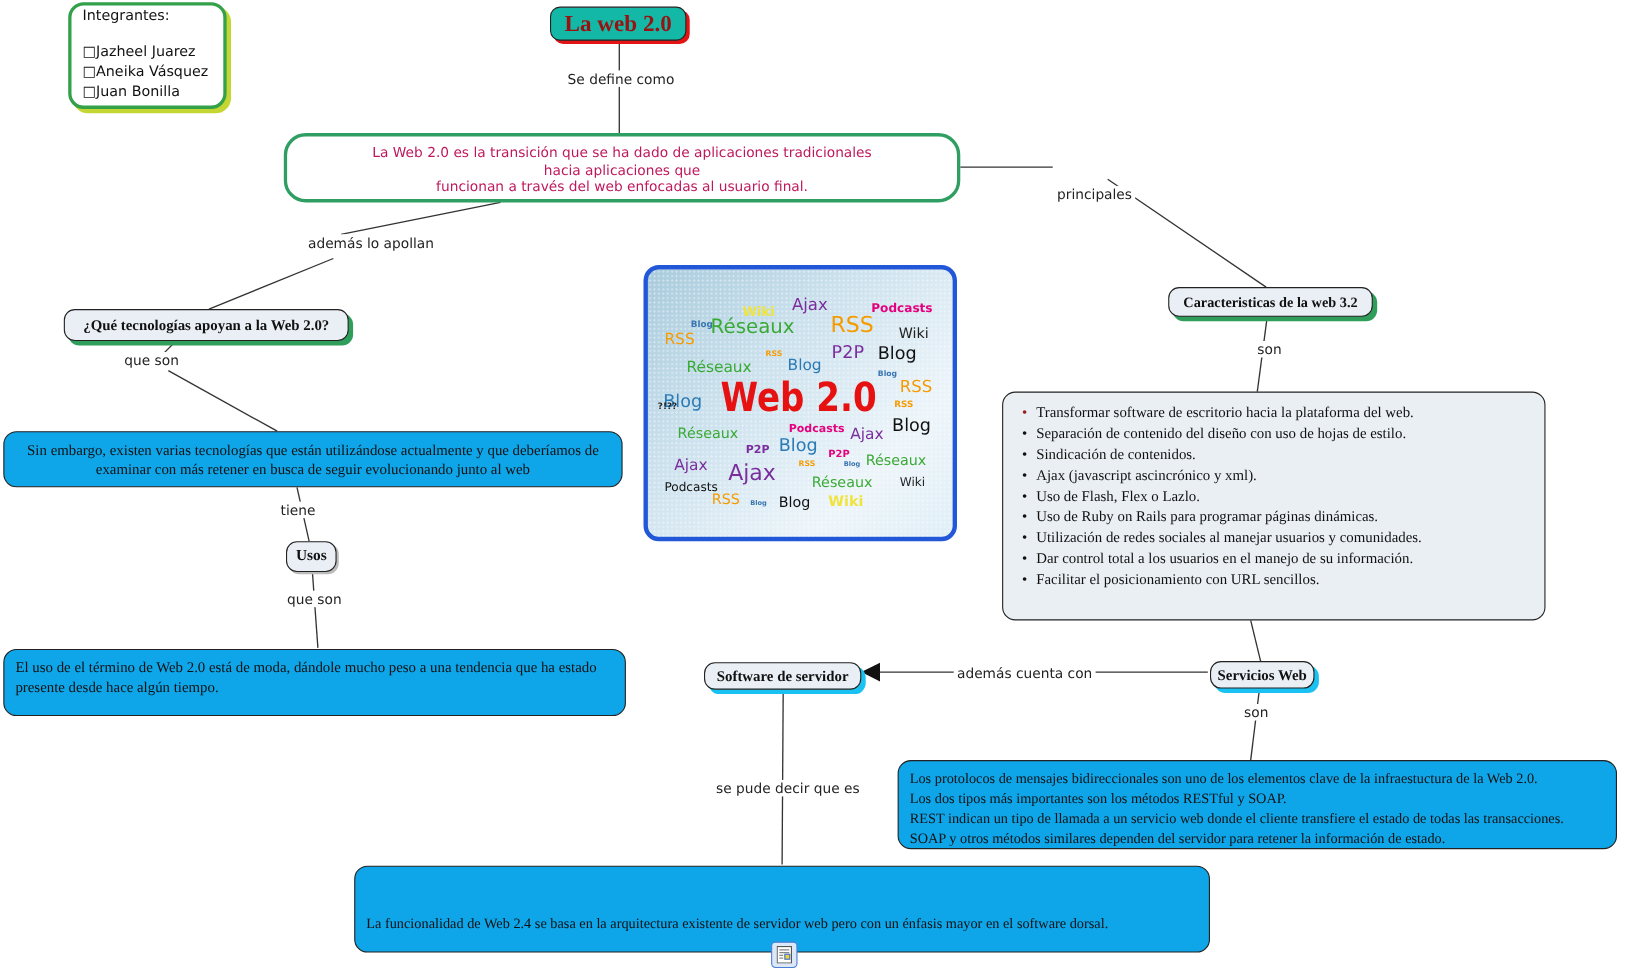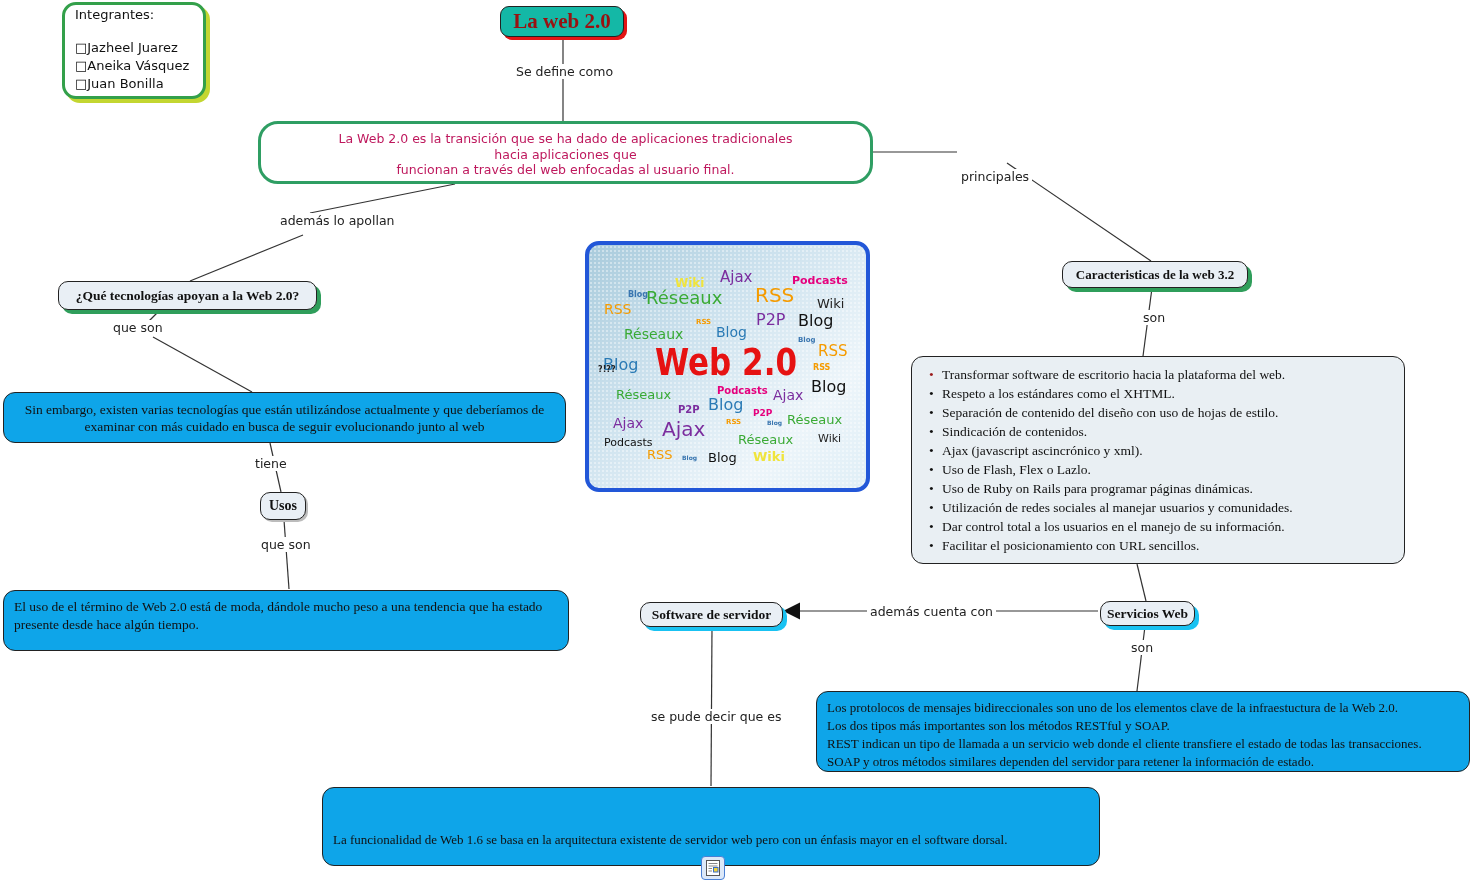--- a/index.html
+++ b/index.html
@@ -170,7 +170,6 @@
   <div class="listbox abs" style="left:911px;top:356px;width:494px;height:208px;">
     <ul>
       <li class="red-bullet">Transformar software de escritorio hacia la plataforma del web.</li>
-      <li>Respeto a los estándares como el XHTML.</li>
       <li>Separación de contenido del diseño con uso de hojas de estilo.</li>
       <li>Sindicación de contenidos.</li>
       <li>Ajax (javascript ascincrónico y xml).</li>

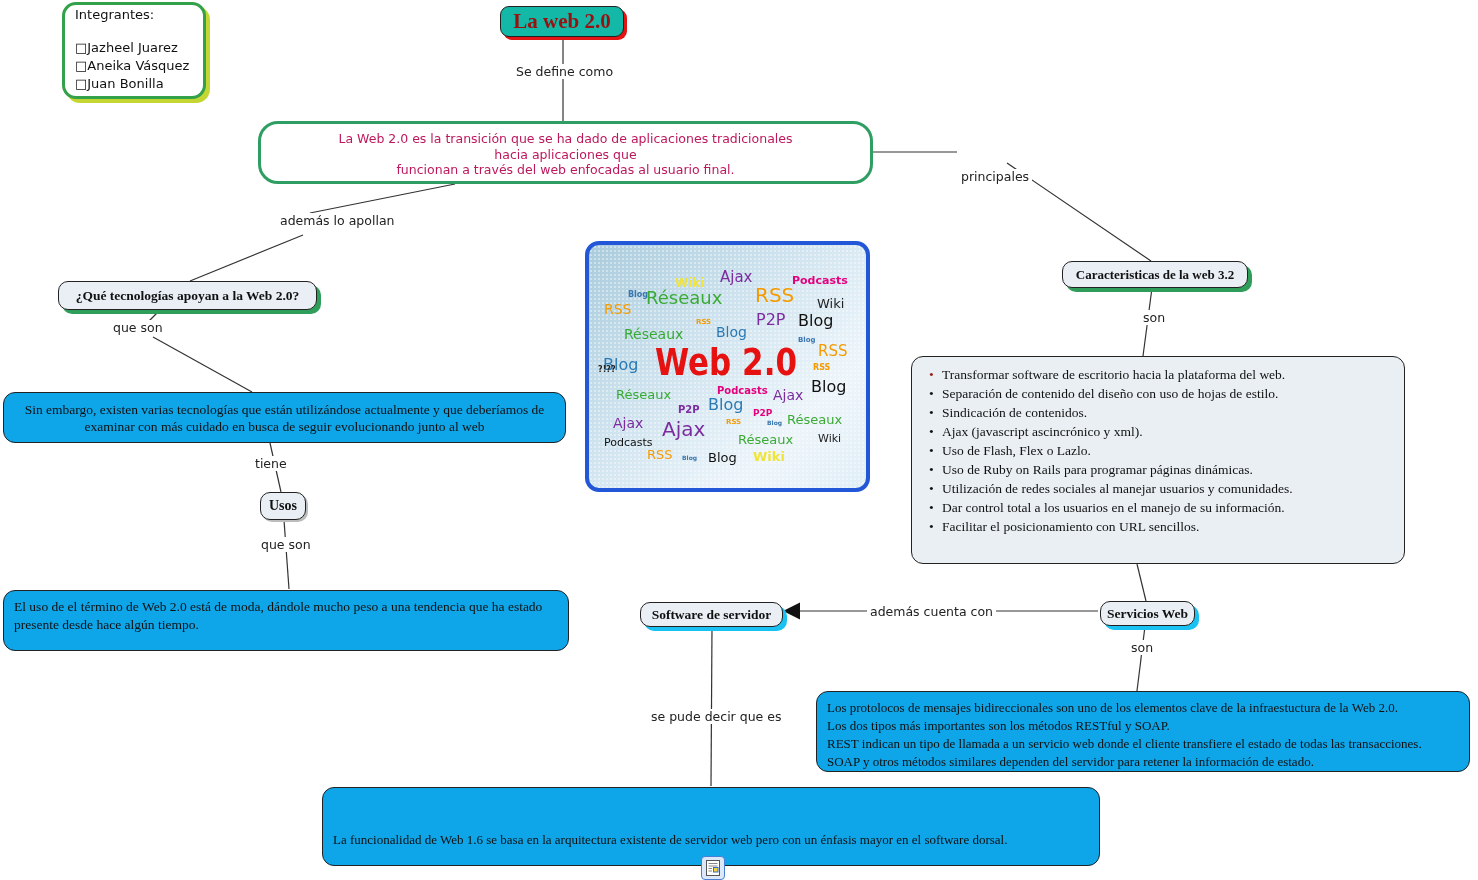--- a/index.html
+++ b/index.html
@@ -111,7 +111,7 @@
 
   <div class="textbox center" style="left:3px;top:392px;width:563px;height:51px;line-height:17px;padding-top:8px;">
     <div>Sin embargo, existen varias tecnologías que están utilizándose actualmente y que deberíamos de</div>
-    <div>examinar con más cuidado en busca de seguir evolucionando junto al web</div>
+    <div>examinar con más retener en busca de seguir evolucionando junto al web</div>
   </div>
 
   <div class="node shadow-gray" style="left:260px;top:492px;width:46px;height:28px;font-size:14px;">Usos</div>

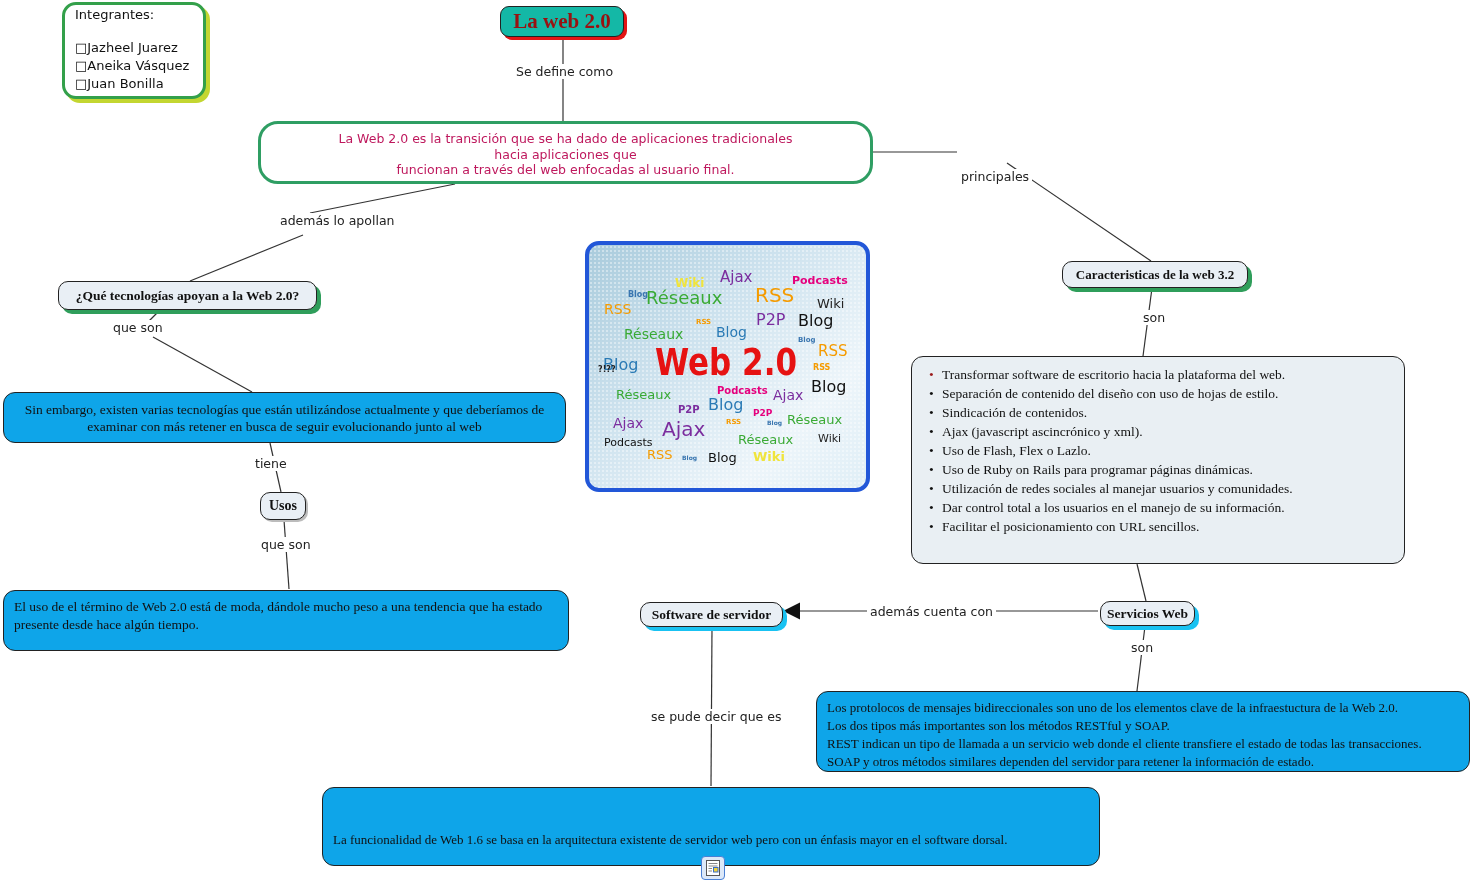--- a/index.html
+++ b/index.html
@@ -193,7 +193,7 @@
   </div>
 
   <div class="textbox" style="left:322px;top:787px;width:778px;height:79px;font-size:13px;white-space:pre;">
-    <div>La funcionalidad de Web 1.6 se basa en la arquitectura existente de servidor web pero con un énfasis mayor en el software dorsal.</div>
+    <div>La funcionalidad de Web 2.4 se basa en la arquitectura existente de servidor web pero con un énfasis mayor en el software dorsal.</div>
     
     
     

